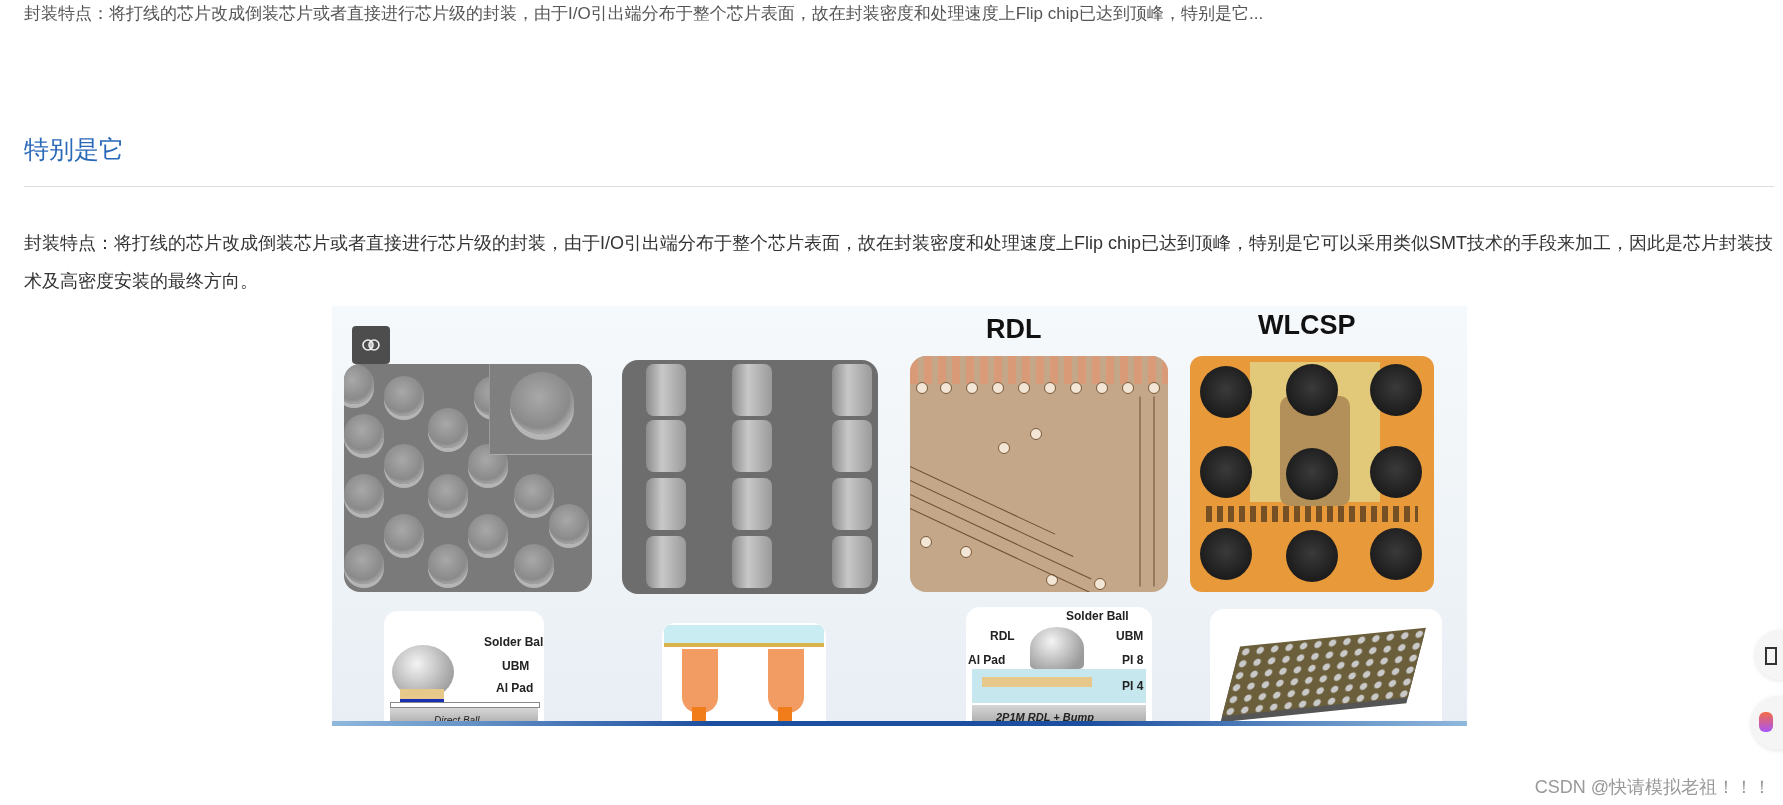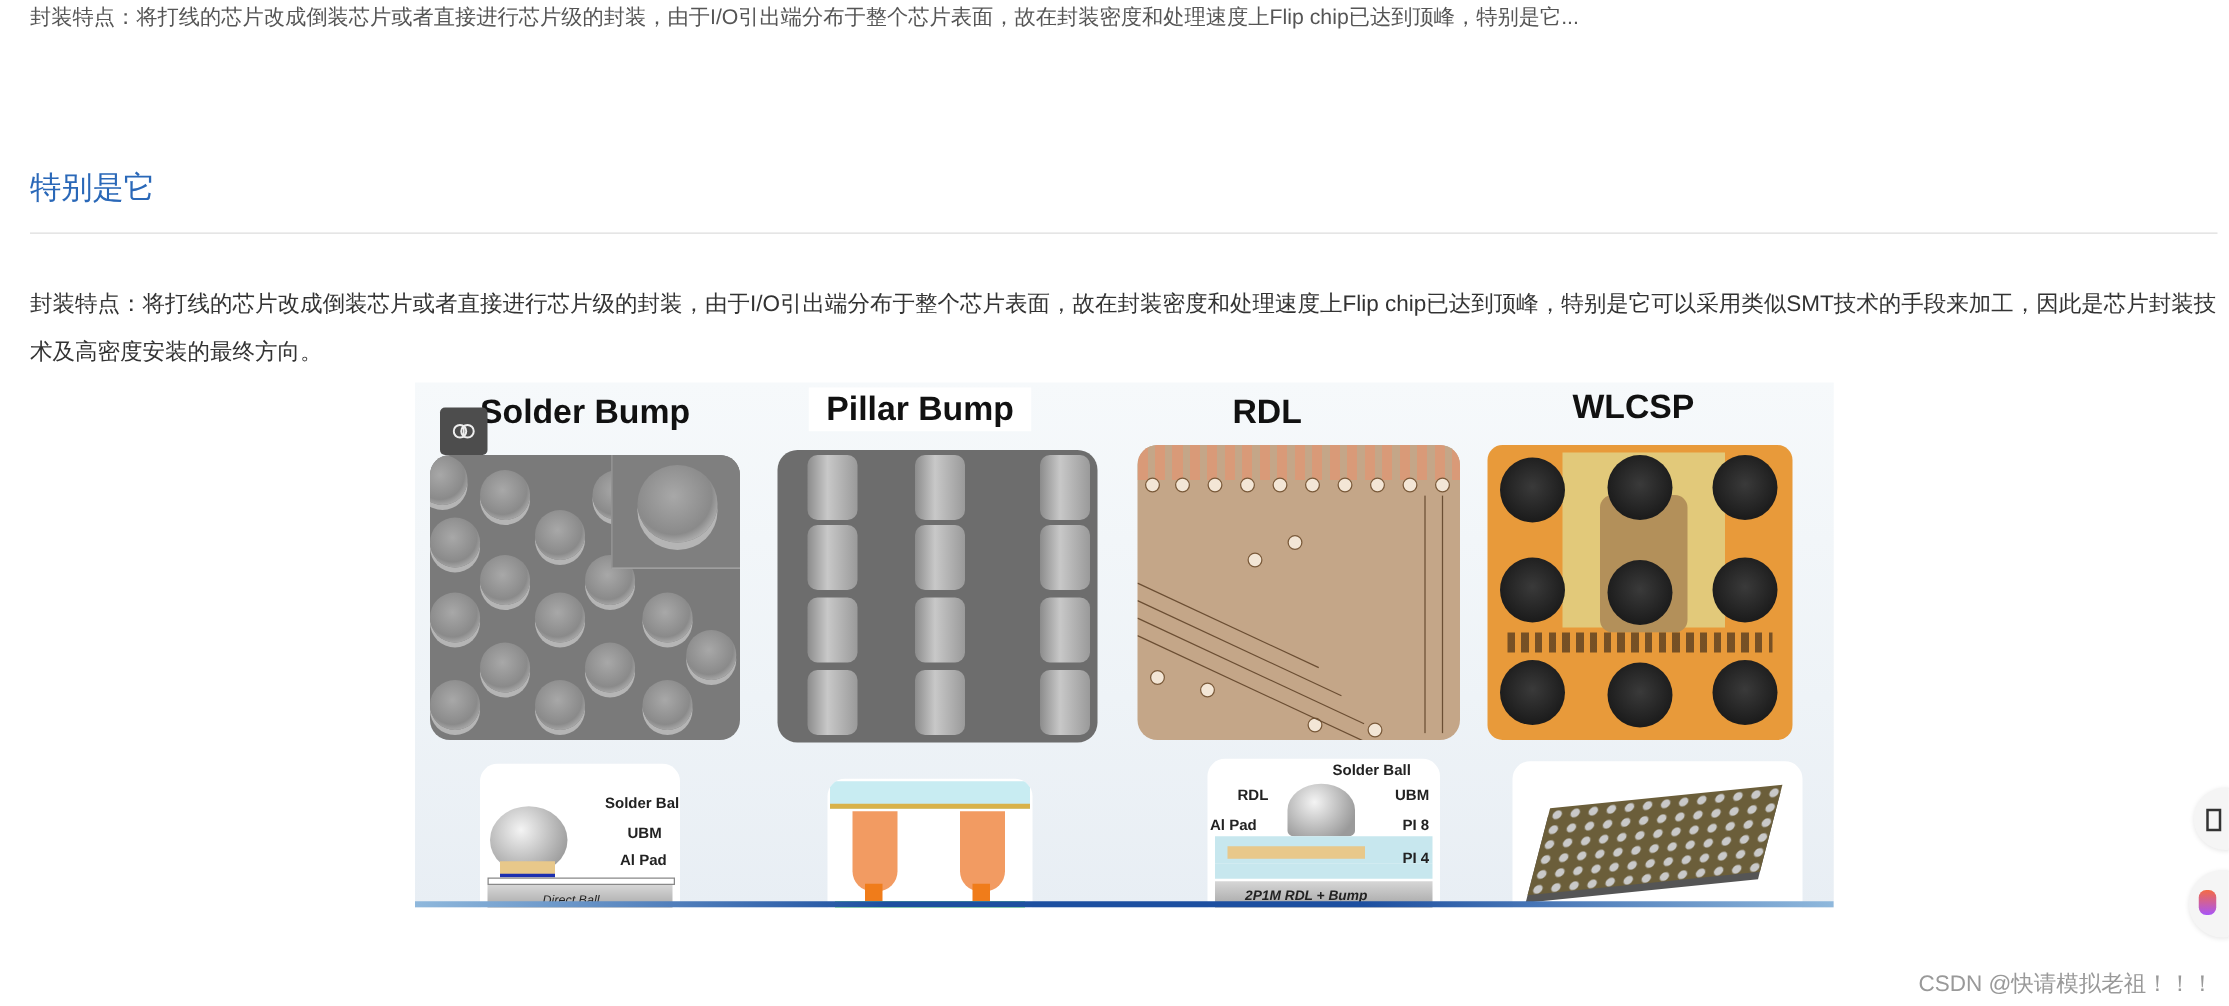--- a/index.html
+++ b/index.html
@@ -38,7 +38,6 @@
 <div class="desc">封装特点：将打线的芯片改成倒装芯片或者直接进行芯片级的封装，由于I/O引出端分布于整个芯片表面，故在封装密度和处理速度上Flip chip已达到顶峰，特别是它可以采用类似SMT技术的手段来加工，因此是芯片封装技术及高密度安装的最终方向。</div>
 
 <div class="figure">
-  <div class="col-title" style="left:38px;top:6px;background:transparent;">Solder Bump</div>
   <div class="col-title" style="left:315px;">Pillar Bump</div>
   <div class="col-title" style="left:640px;top:6px;background:transparent;">RDL</div>
   <div class="col-title" style="left:912px;top:2px;background:transparent;">WLCSP</div>

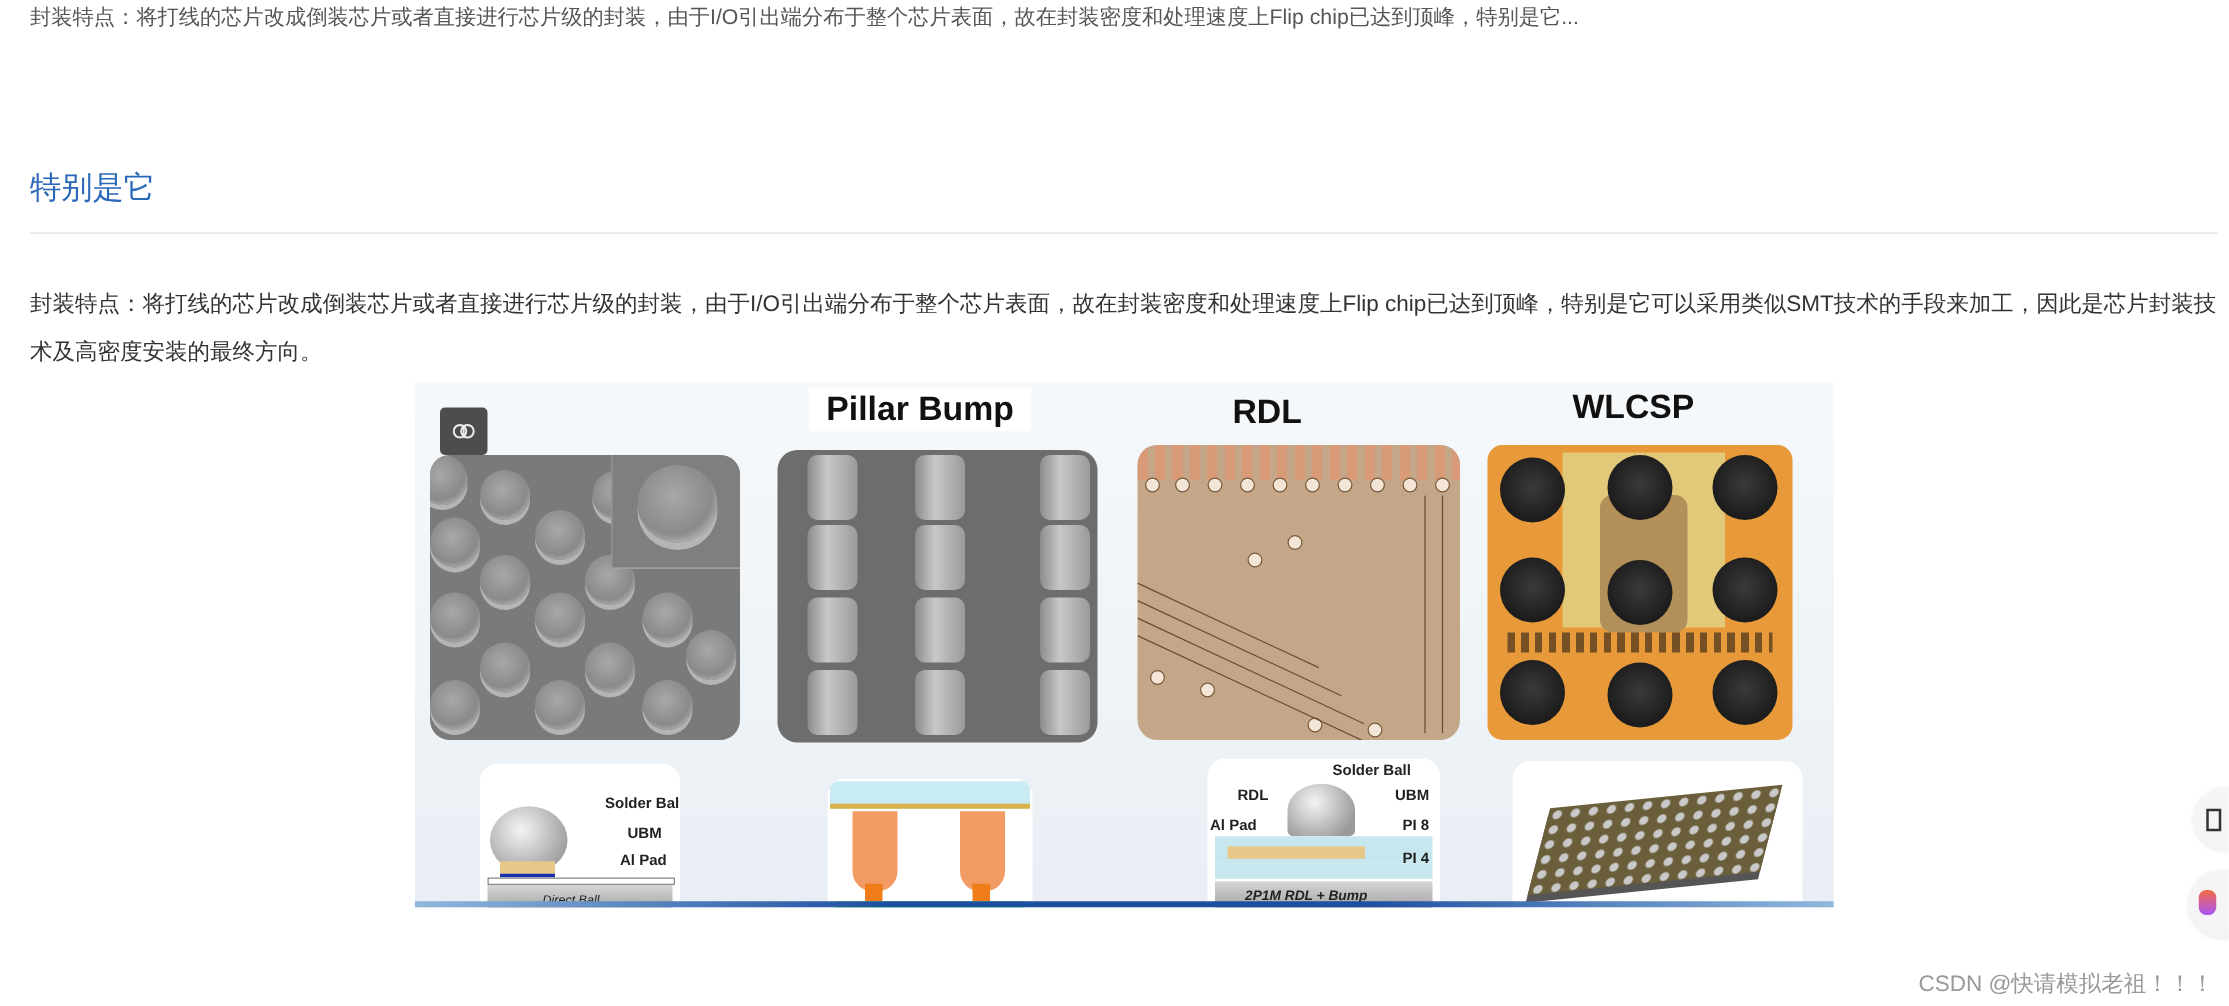--- a/index.html
+++ b/index.html
@@ -38,7 +38,6 @@
 <div class="desc">封装特点：将打线的芯片改成倒装芯片或者直接进行芯片级的封装，由于I/O引出端分布于整个芯片表面，故在封装密度和处理速度上Flip chip已达到顶峰，特别是它可以采用类似SMT技术的手段来加工，因此是芯片封装技术及高密度安装的最终方向。</div>
 
 <div class="figure">
-  <div class="col-title" style="left:315px;">Pillar Bump</div>
   <div class="col-title" style="left:640px;top:6px;background:transparent;">RDL</div>
   <div class="col-title" style="left:912px;top:2px;background:transparent;">WLCSP</div>
 

